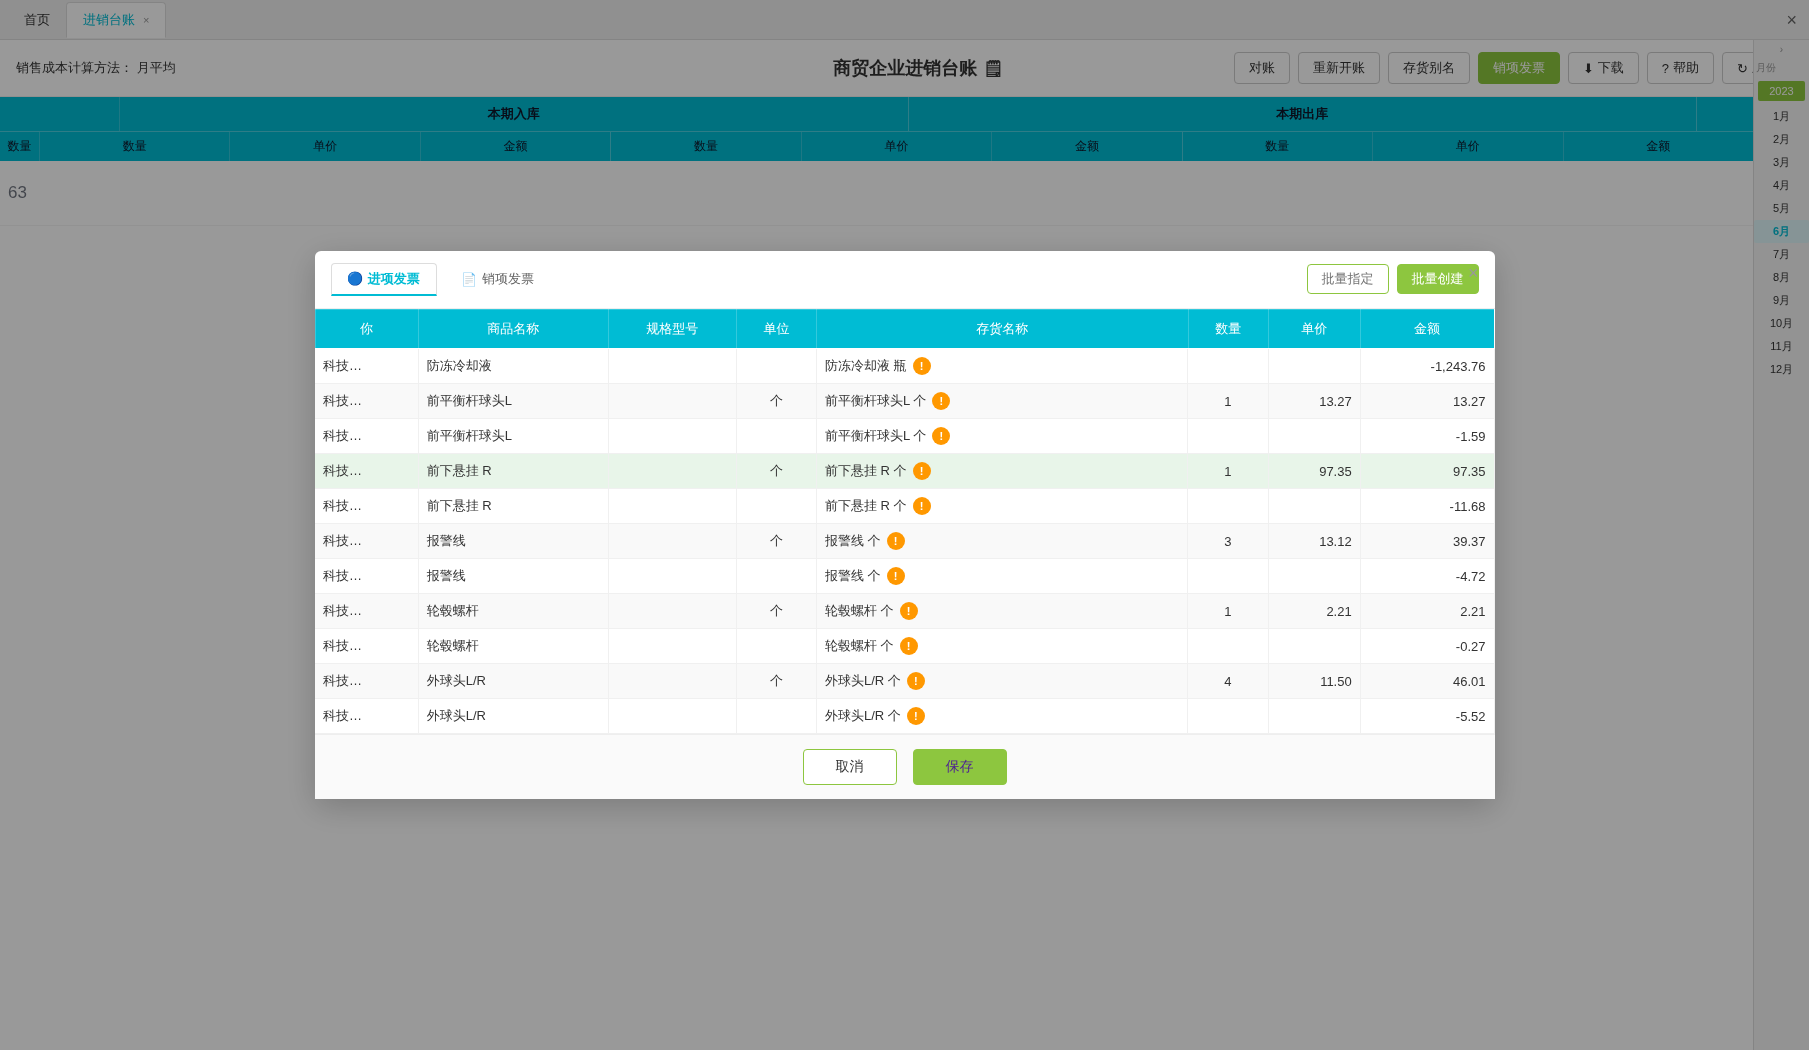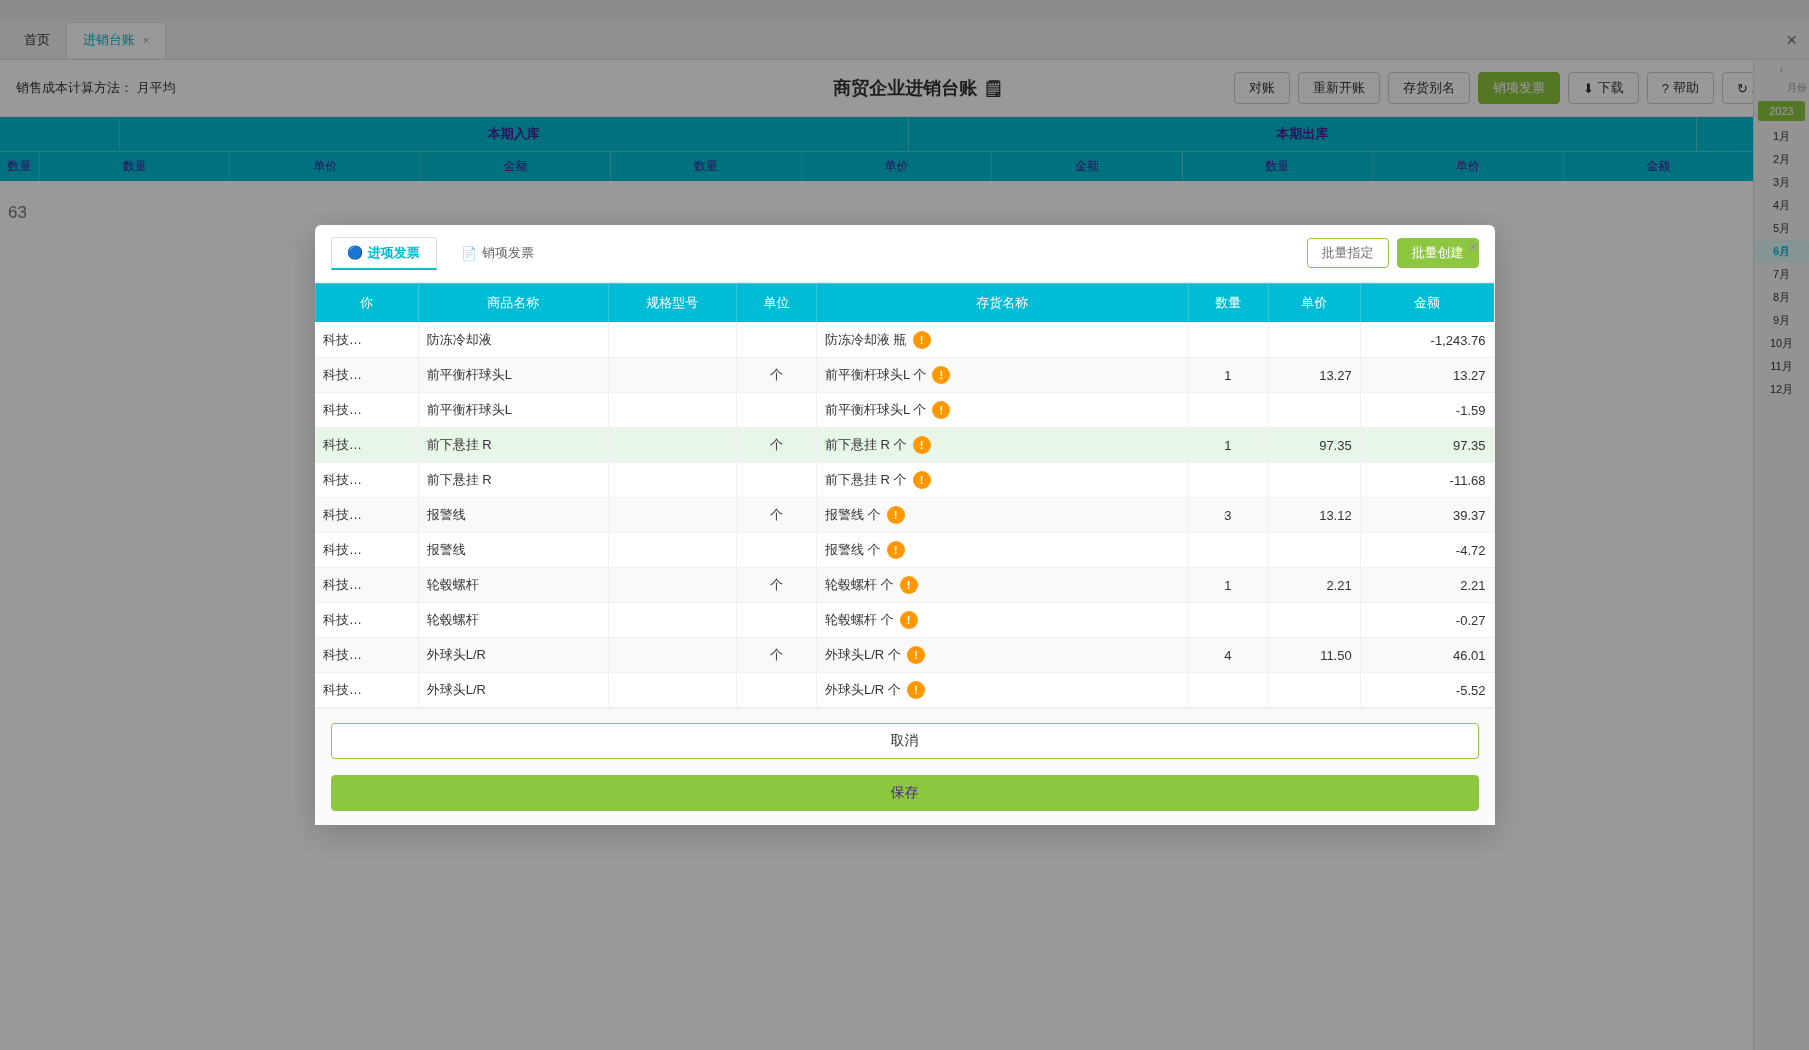--- a/index.html
+++ b/index.html
@@ -7,7 +7,7 @@
 
     
     .tab-bar {
-      display: flex; align-items: center; background: #f0f0f0; border-bottom: 1px solid #ddd; height: 40px; padding: 0 8px; position: relative; margin-top: 20px;
+      display: flex; align-items: center; background: #f0f0f0; border-bottom: 1px solid #ddd; height: 40px; padding: 0 8px; position: relative;
     }
     .tab-item {
       padding: 8px 16px; cursor: pointer; font-size: 13px; color: #333; display: flex; align-items: center; gap: 4px;

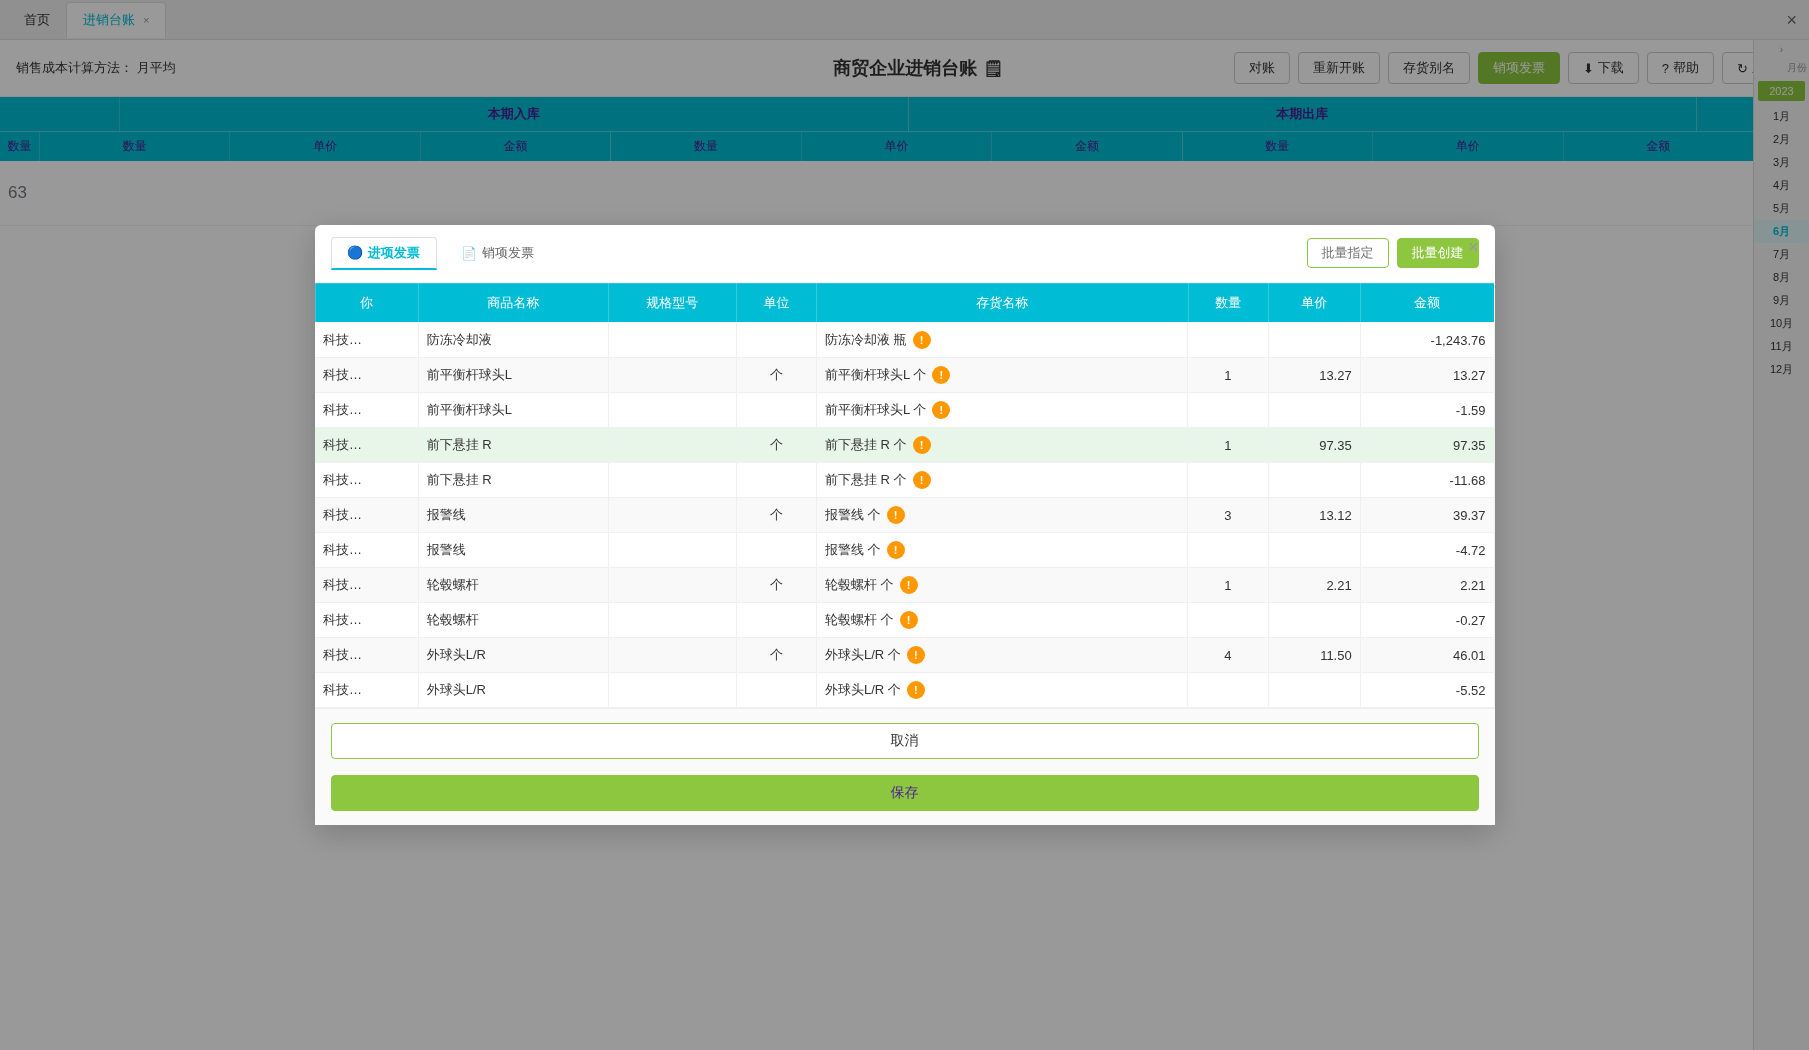--- a/index.html
+++ b/index.html
@@ -213,7 +213,7 @@
 
   <div class="right-panel">
     <div class="side-arrow">›</div>
-    <div style="font-size:10px; text-align:right; color:#999; padding:2px;">月份</div>
+    <div style="font-size:10px; text-align:left; color:#999; padding:2px;">月份</div>
     <div class="right-year-badge">2023</div>
     <div class="right-month-item">1月</div>
     <div class="right-month-item">2月</div>

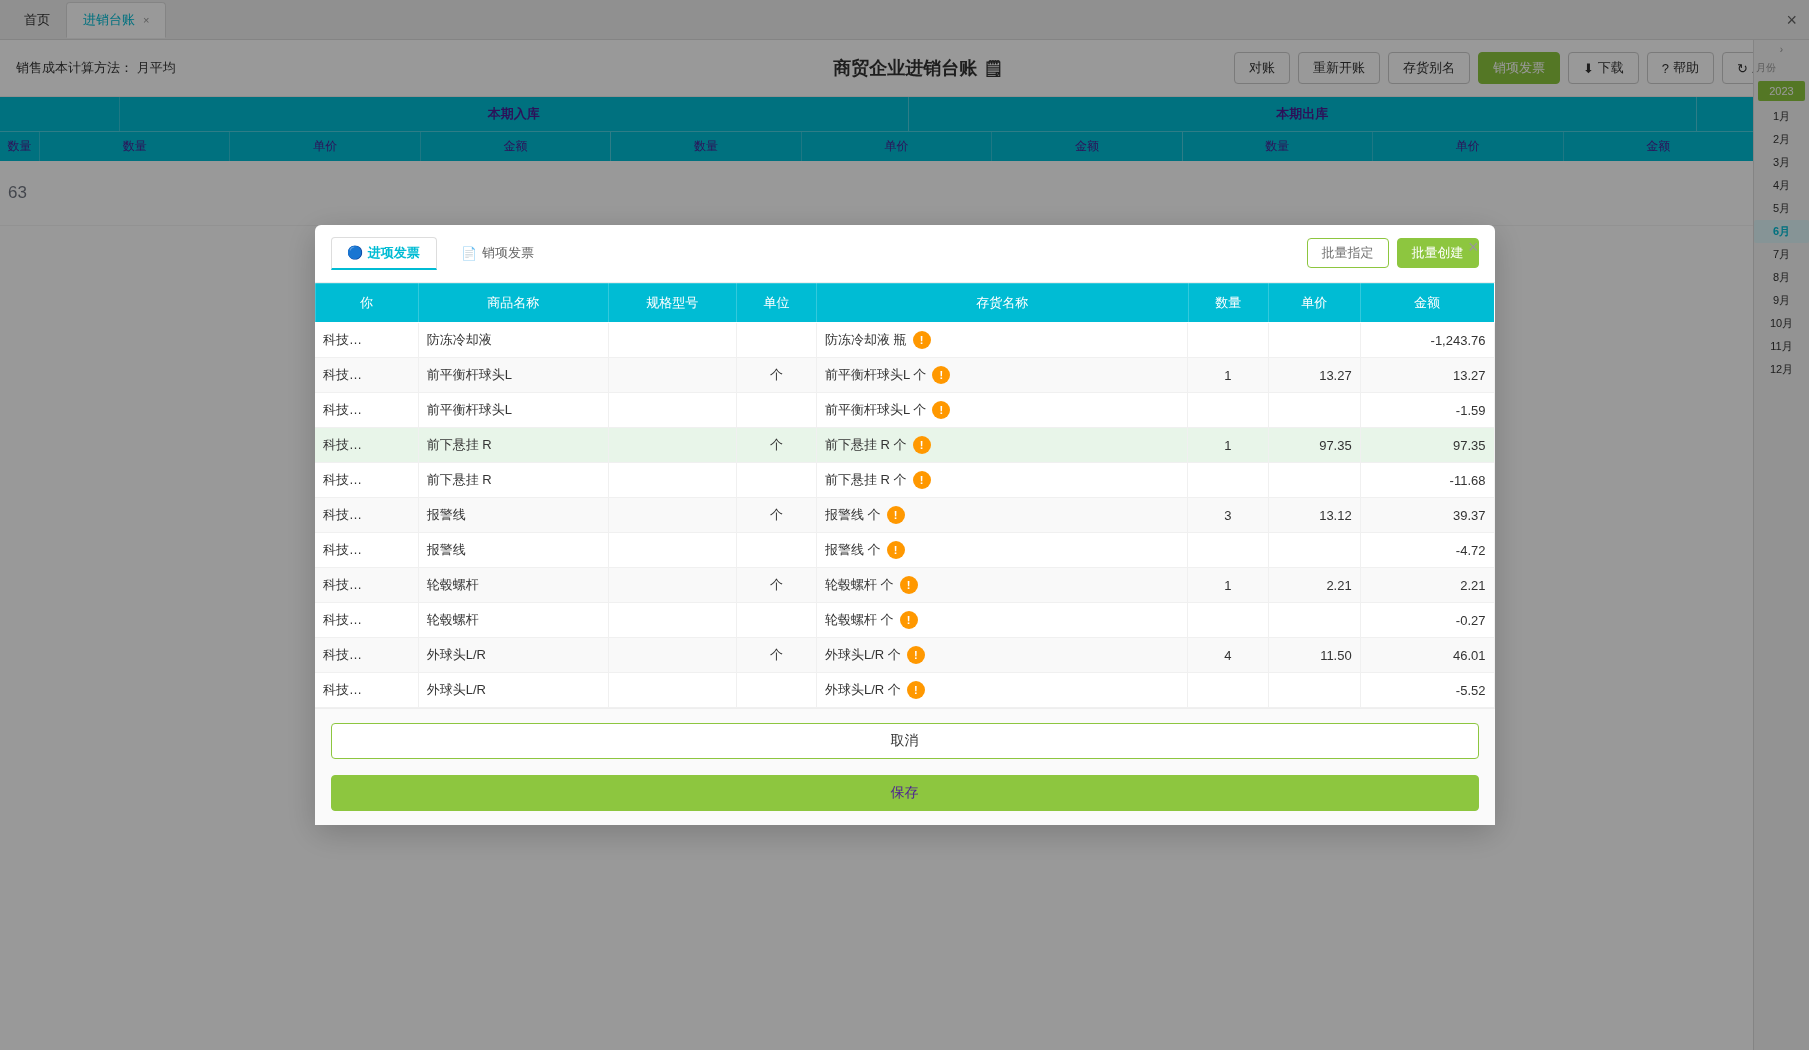--- a/index.html
+++ b/index.html
@@ -44,7 +44,7 @@
 
     
     .table-header-area {
-      background: #00bcd4; color: #4c1d95;
+      background: #00bcd4; color: #0f172a;
     }
     .header-group-row {
       display: flex; border-bottom: 1px solid rgba(255,255,255,0.3);

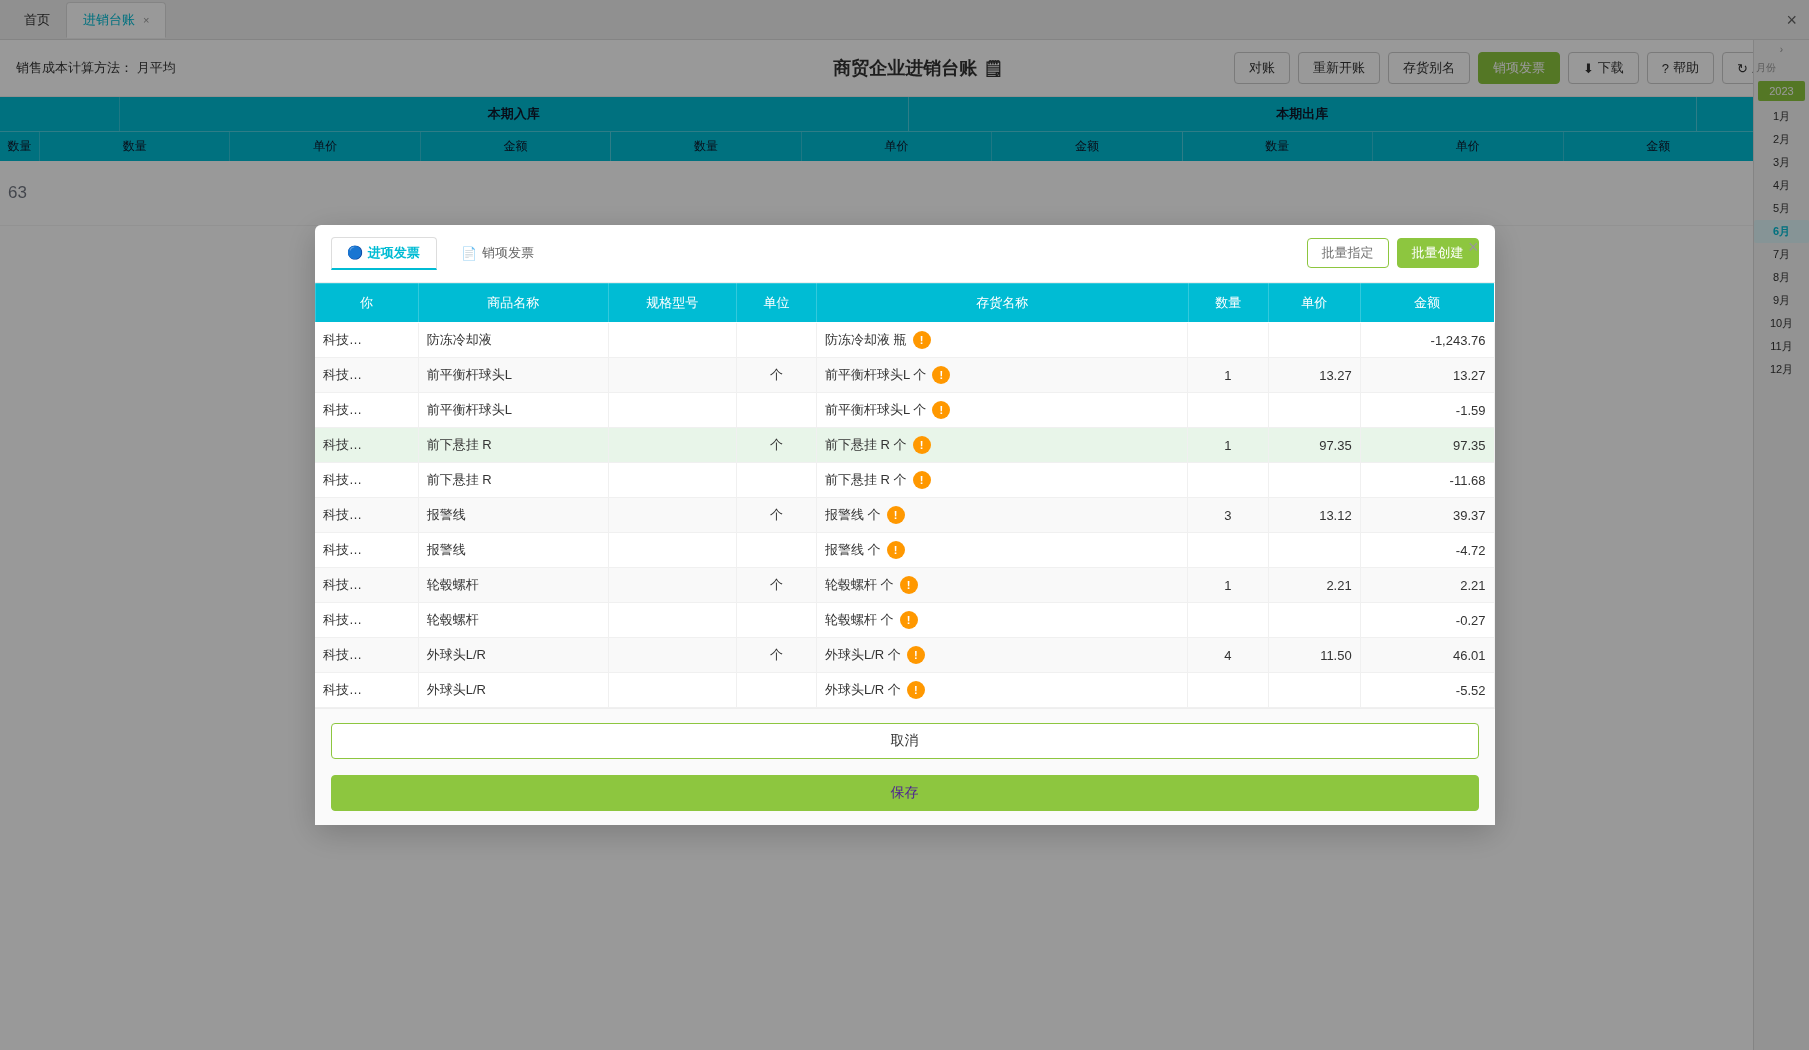--- a/index.html
+++ b/index.html
@@ -110,7 +110,7 @@
 
     
     .modal-footer {
-      padding: 14px 16px; border-top: 1px solid #eee; display: flex; justify-content: center; gap: 16px; background: #fafafa; flex-direction: column;
+      padding: 14px 16px; border-top: 1px solid #eee; display: flex; justify-content: center; gap: 16px; background: #fafafa;
     }
     .btn-cancel { background: #fff; border: 1px solid #8dc63f; color: #333; padding: 8px 32px; border-radius: 4px; cursor: pointer; font-size: 14px; }
     .btn-save { background: #8dc63f; border: 1px solid #8dc63f; color: #4c1d95; padding: 8px 32px; border-radius: 4px; cursor: pointer; font-size: 14px; }

